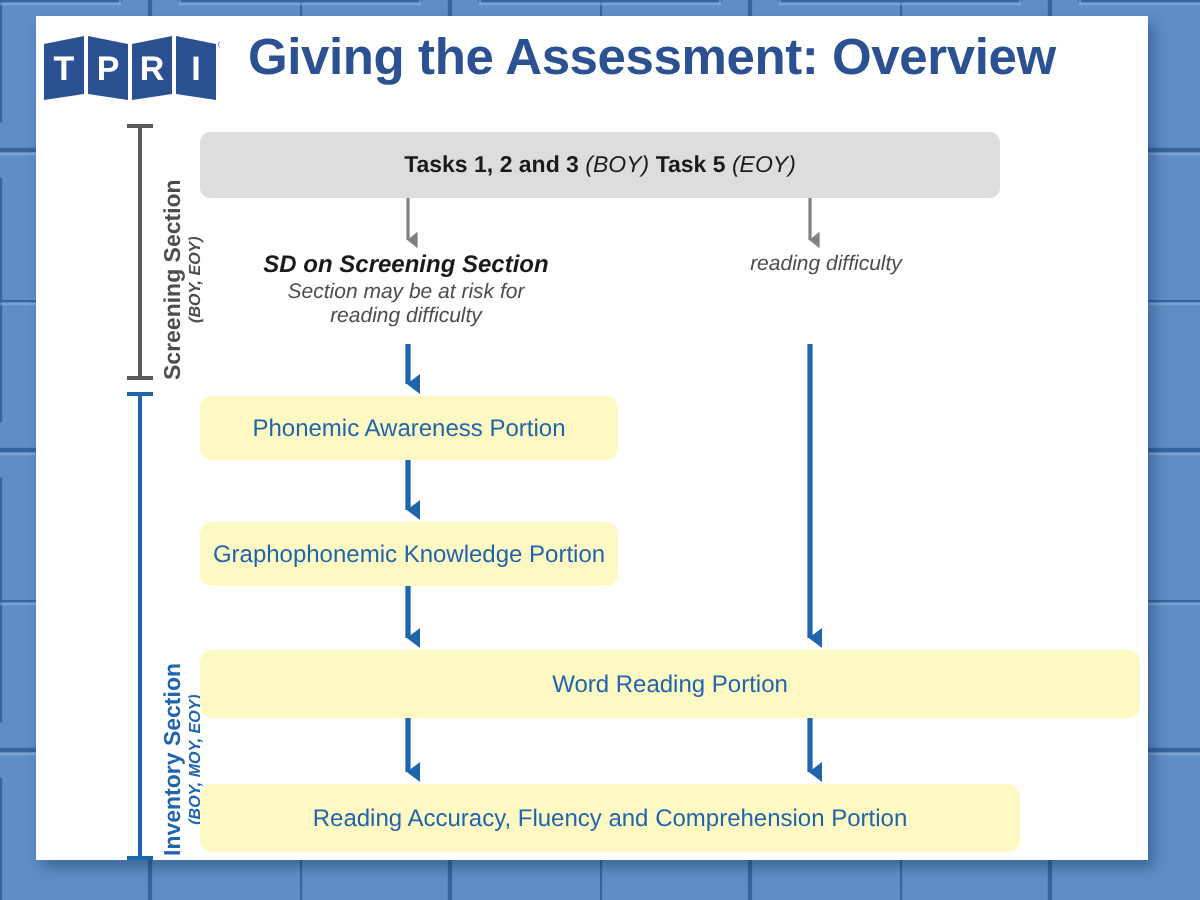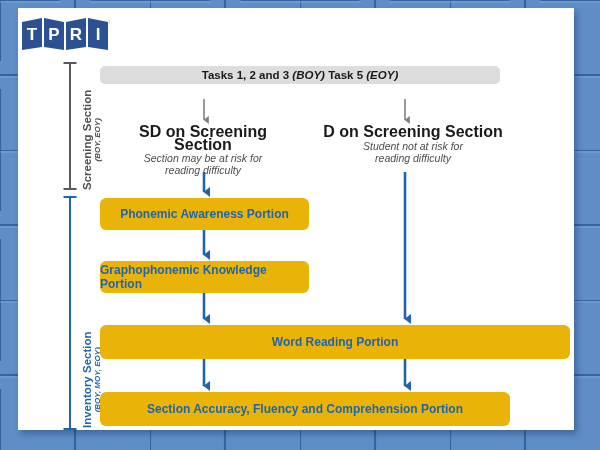--- a/index.html
+++ b/index.html
@@ -131,6 +131,7 @@
     </svg>
   </div>
 
+  <div id="title">Giving the Assessment: Overview</div>
 
   <div class="bracket" id="br-screen">
     <div class="cap t"></div>

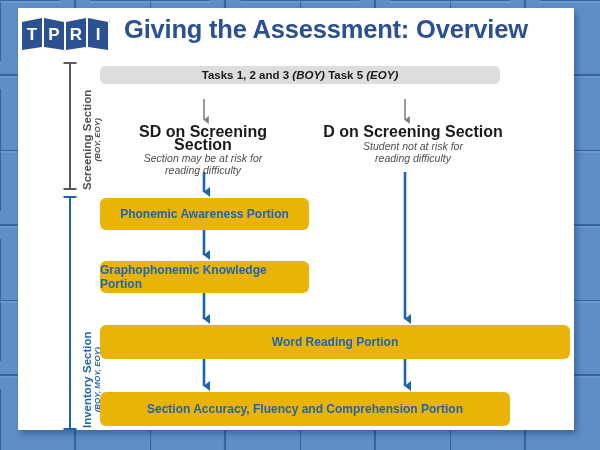--- a/index.html
+++ b/index.html
@@ -55,7 +55,7 @@
 
   
   #tasks{
-    position:absolute;left:100px;top:66px;width:400px;height:18px;
+    position:absolute;left:100px;top:66px;width:400px;height:33px;
     background:#dddddd;border-radius:5px;
     display:flex;align-items:center;justify-content:center;
     font-size:11.5px;color:#1a1a1a;

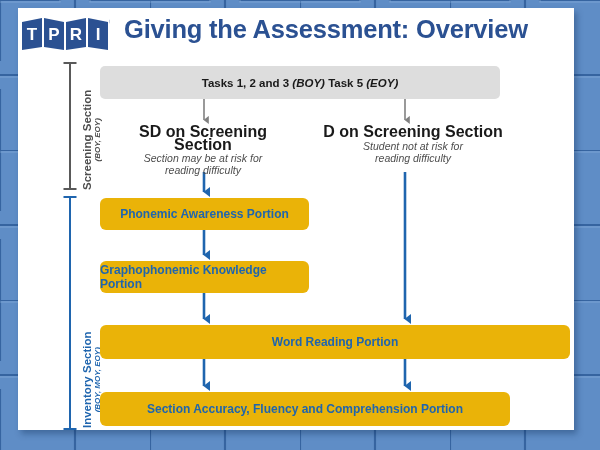--- a/index.html
+++ b/index.html
@@ -61,7 +61,7 @@
     font-size:11.5px;color:#1a1a1a;
   }
   #tasks .b{font-weight:bold;}
-  #tasks .i{font-style:italic;font-weight:bold;}
+  #tasks .i{font-style:italic;}
 
   
   .outcome{position:absolute;text-align:center;line-height:12.5px;}

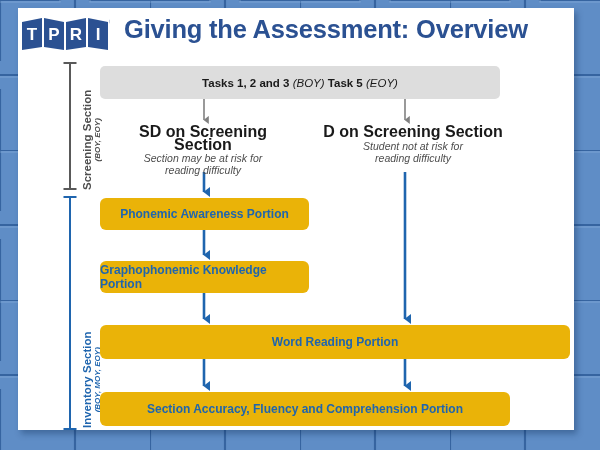--- a/index.html
+++ b/index.html
@@ -65,7 +65,7 @@
 
   
   .outcome{position:absolute;text-align:center;line-height:12.5px;}
-  .outcome .head{font-size:16px;font-weight:bold;color:#1a1a1a;display:block;margin-bottom:1px;}
+  .outcome .head{font-size:12px;font-weight:bold;color:#1a1a1a;display:block;margin-bottom:1px;font-style:italic;}
   .outcome .head .xb{font-weight:bold;}
   .outcome .sub{font-size:10.5px;font-style:italic;color:#4d4d4d;display:block;line-height:12px;}
   #out-sd{left:108px;top:126px;width:190px;}

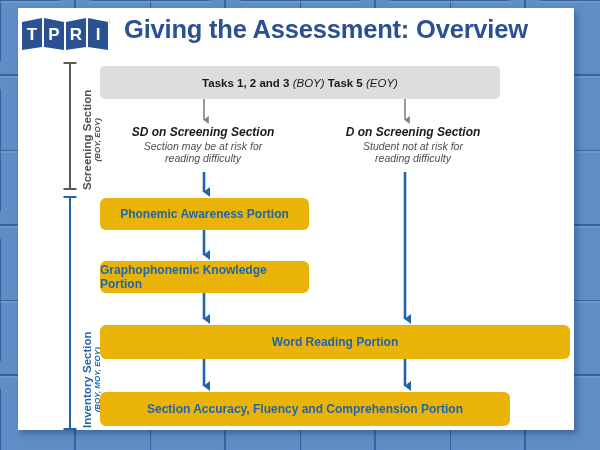--- a/index.html
+++ b/index.html
@@ -189,7 +189,6 @@
   </div>
 
   <div class="outcome" id="out-d">
-    <span class="head"><span class="xb">D</span><span> on Screening Section</span></span>
     <span class="sub">Student not at risk for</span>
     <span class="sub">reading difficulty</span>
   </div>

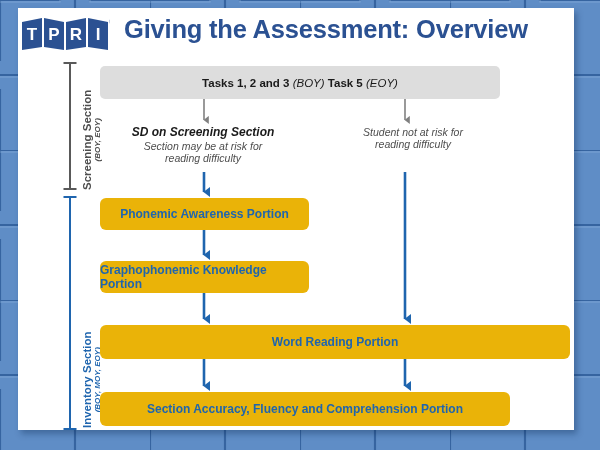--- a/index.html
+++ b/index.html
@@ -189,7 +189,6 @@
   </div>
 
   <div class="outcome" id="out-d">
-    <span class="sub">Student not at risk for</span>
     <span class="sub">reading difficulty</span>
   </div>
 

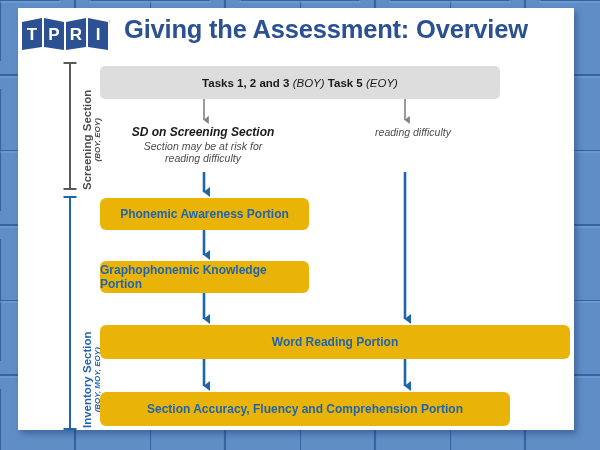--- a/index.html
+++ b/index.html
@@ -73,9 +73,9 @@
 
   
   .box{
-    position:absolute;background:#eab308;border-radius:6px;
+    position:absolute;background:#fef9c3;border-radius:6px;
     display:flex;align-items:center;justify-content:center;
-    font-size:12px;font-weight:bold;color:#1f65ae;
+    font-size:12px;font-weight:normal;color:#1f65ae;
   }
   #box-pa{left:100px;top:198px;width:209px;height:32px;}
   #box-gk{left:100px;top:261px;width:209px;height:32px;}

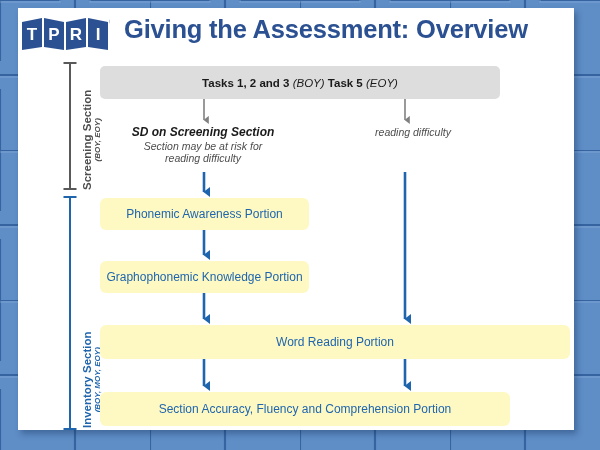--- a/index.html
+++ b/index.html
@@ -202,7 +202,7 @@
     <span>Word Reading Portion</span>
   </div>
   <div class="box" id="box-rafc">
-    <span>Section Accuracy, Fluency and Comprehension Portion</span>
+    <span>Reading Accuracy, Fluency and Comprehension Portion</span>
   </div>
 
 </div>

